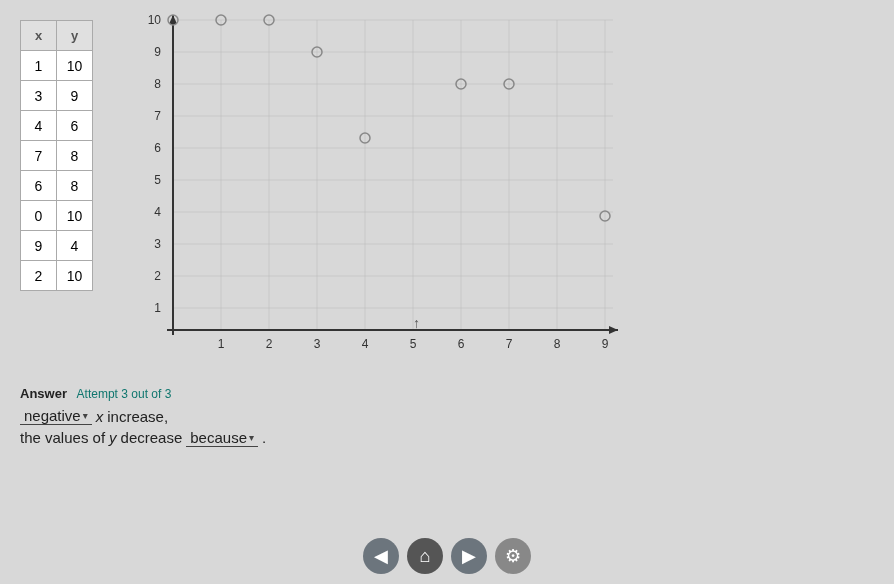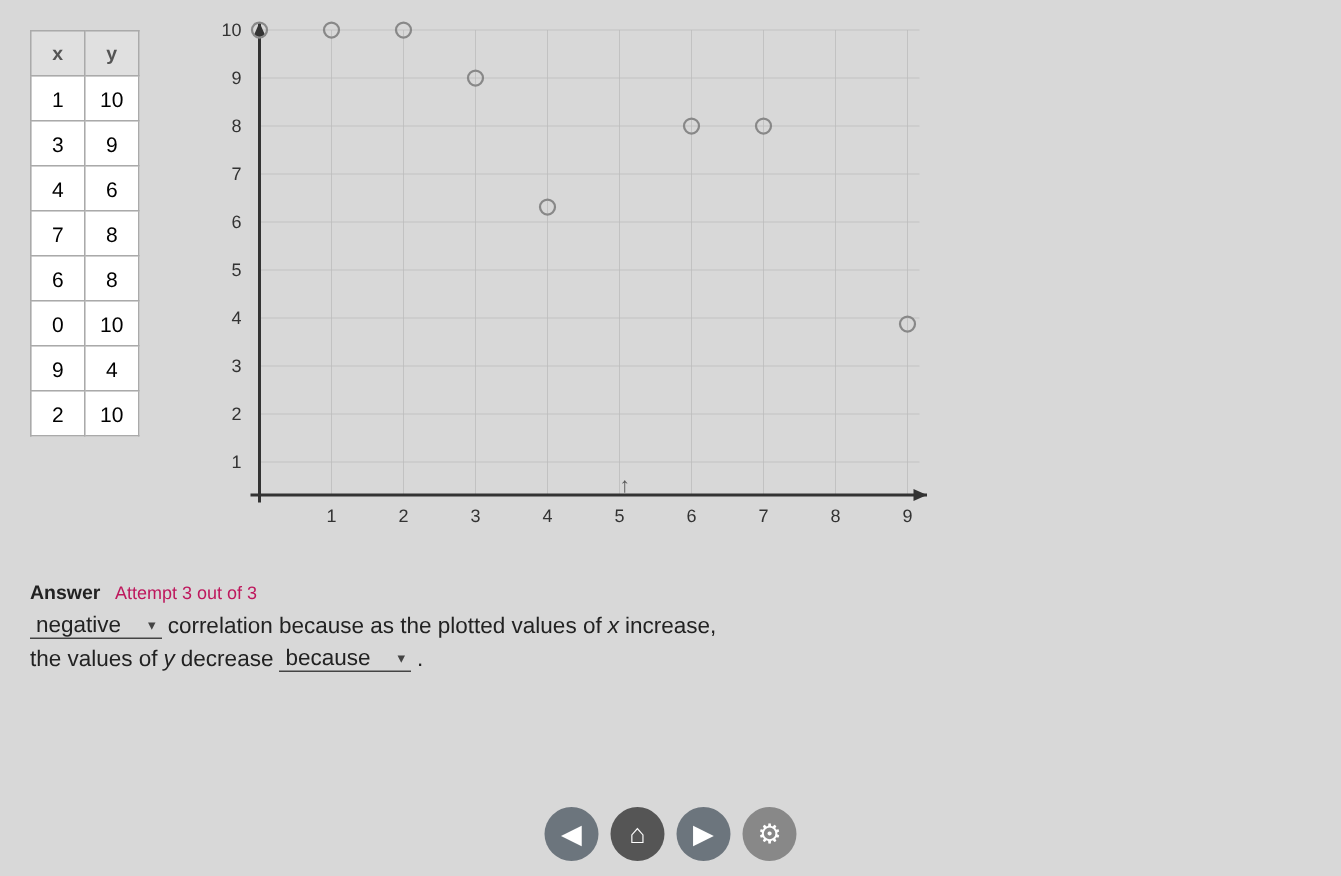--- a/index.html
+++ b/index.html
@@ -64,7 +64,7 @@
     .attempt-text {
       font-size: 12px;
       font-weight: normal;
-      color: #be185d;
+      color: #0f766e;
       margin-left: 6px;
     }
     .sentence-row {

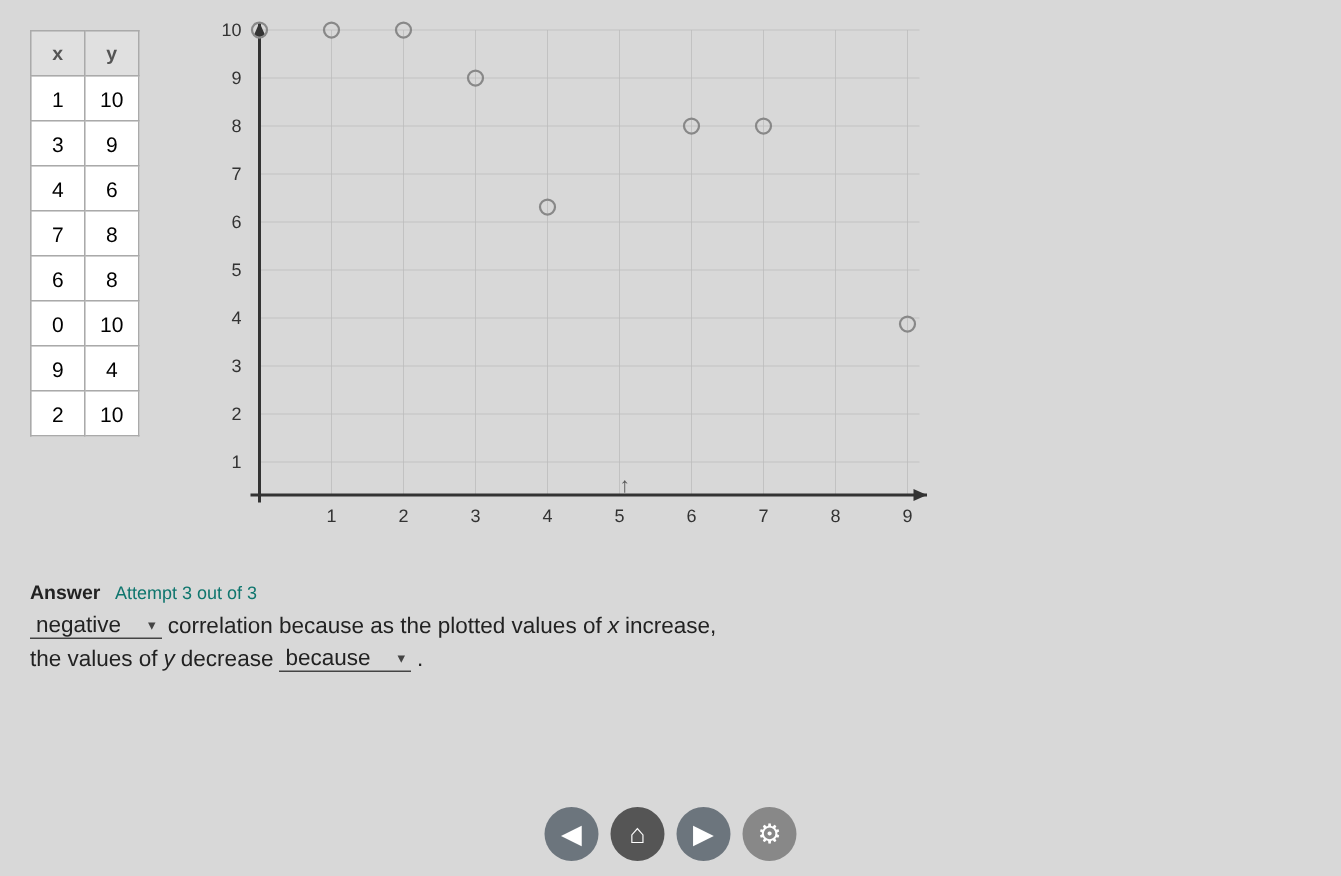--- a/index.html
+++ b/index.html
@@ -96,7 +96,7 @@
       color: #222;
       background: transparent;
       cursor: pointer;
-      gap: 18px;
+      gap: 2px;
     }
     .dropdown-chevron {
       font-size: 10px;

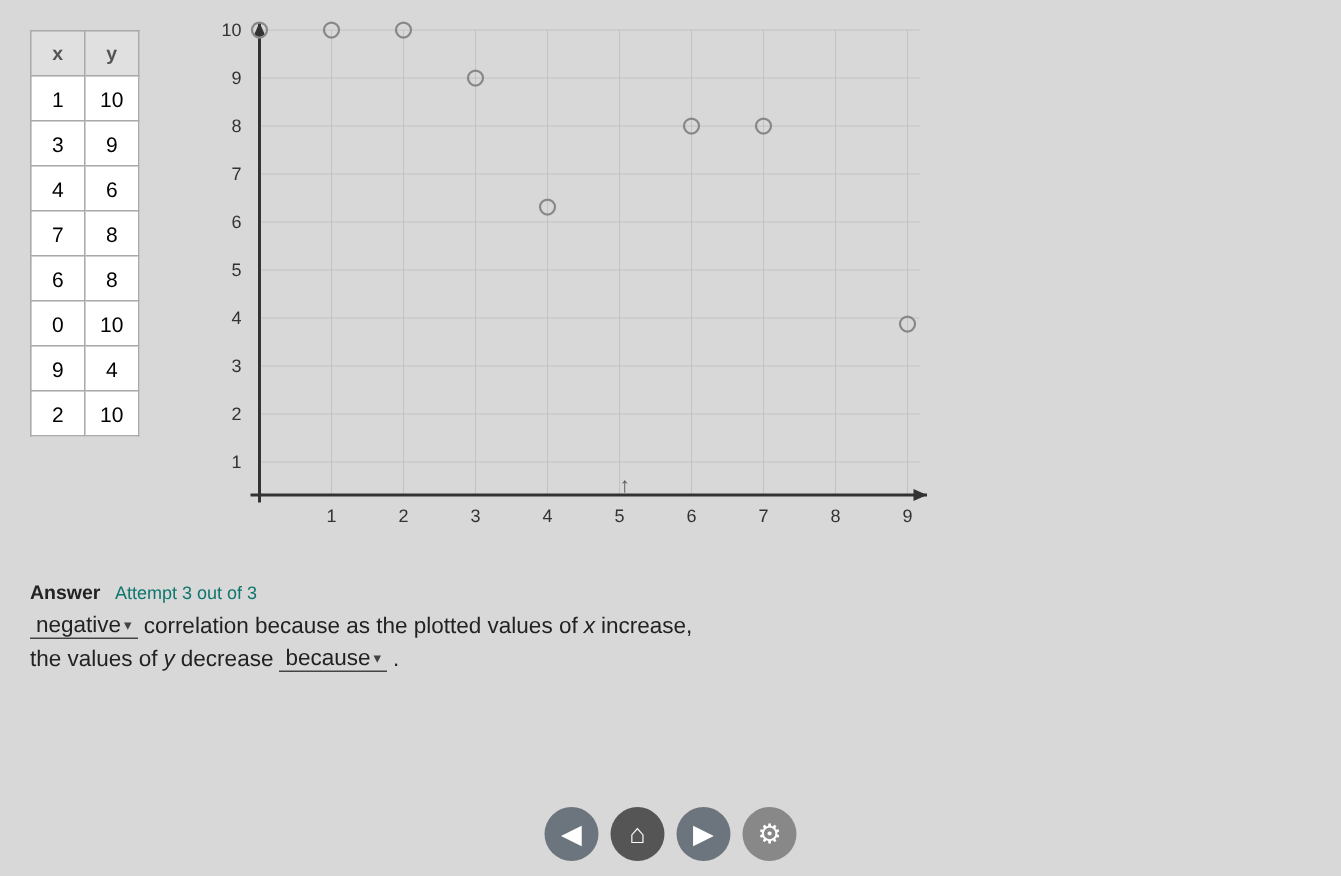--- a/index.html
+++ b/index.html
@@ -264,7 +264,6 @@
         <span>negative</span>
         <span class="dropdown-chevron">▾</span>
       </span>
-      <span>correlation because as the plotted values of</span>
       <em>x</em>
       <span>increase,</span>
     </div>

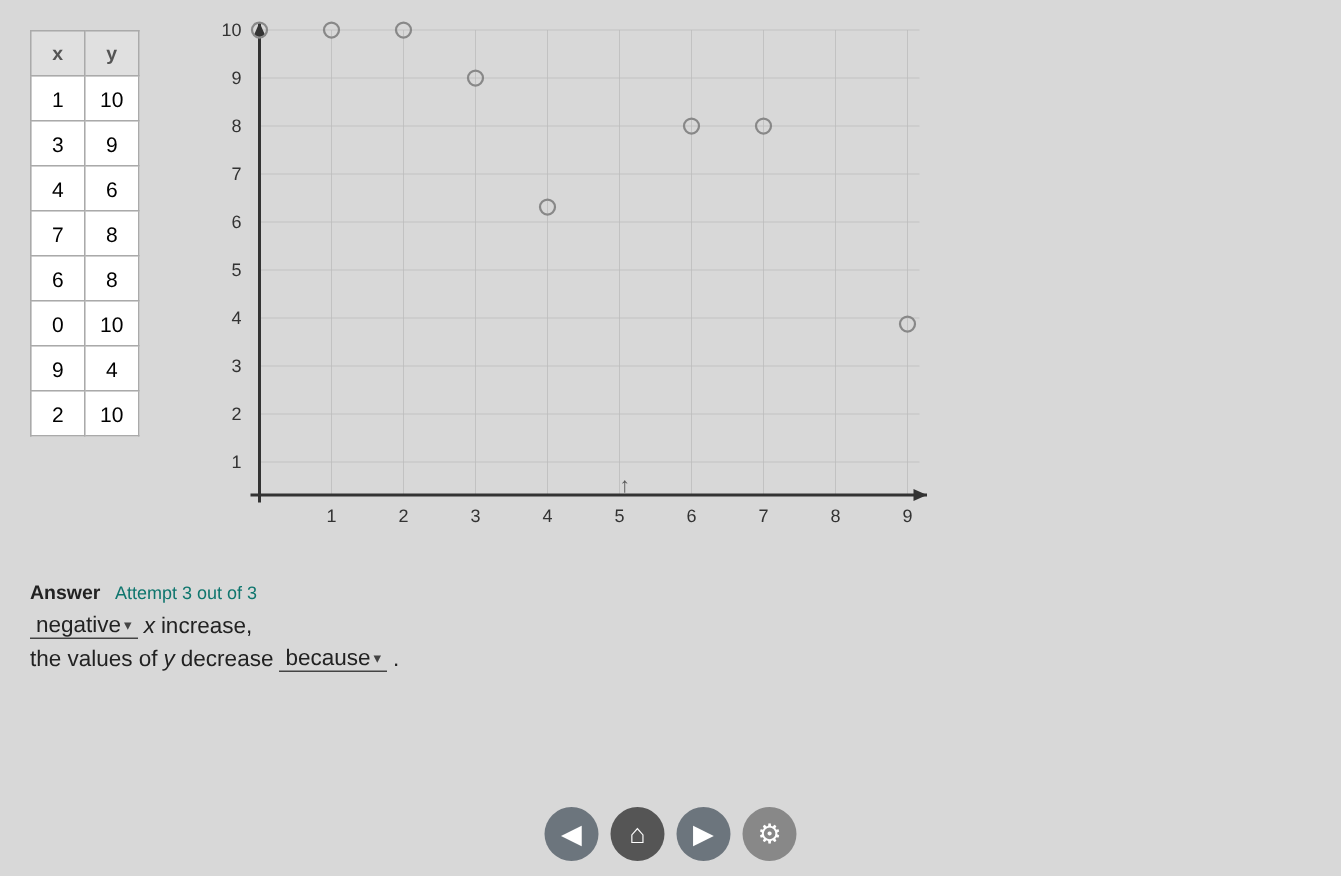--- a/index.html
+++ b/index.html
@@ -80,7 +80,7 @@
     .sentence-row2 {
       display: flex;
       flex-direction: row;
-      align-items: center;
+      align-items: flex-start;
       flex-wrap: wrap;
       font-size: 15px;
       color: #222;

